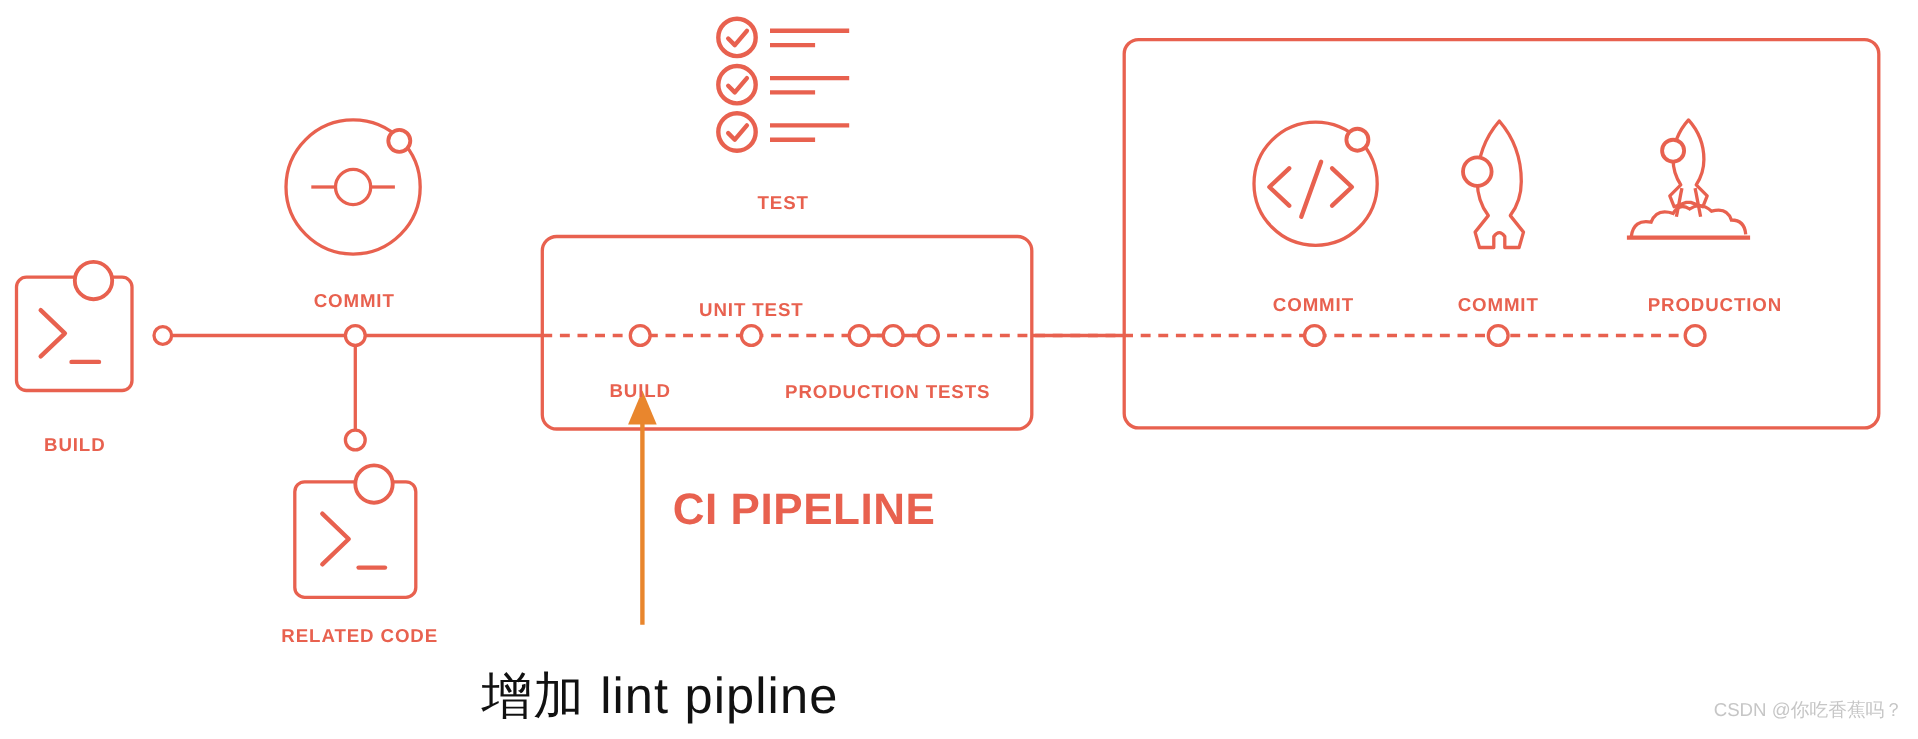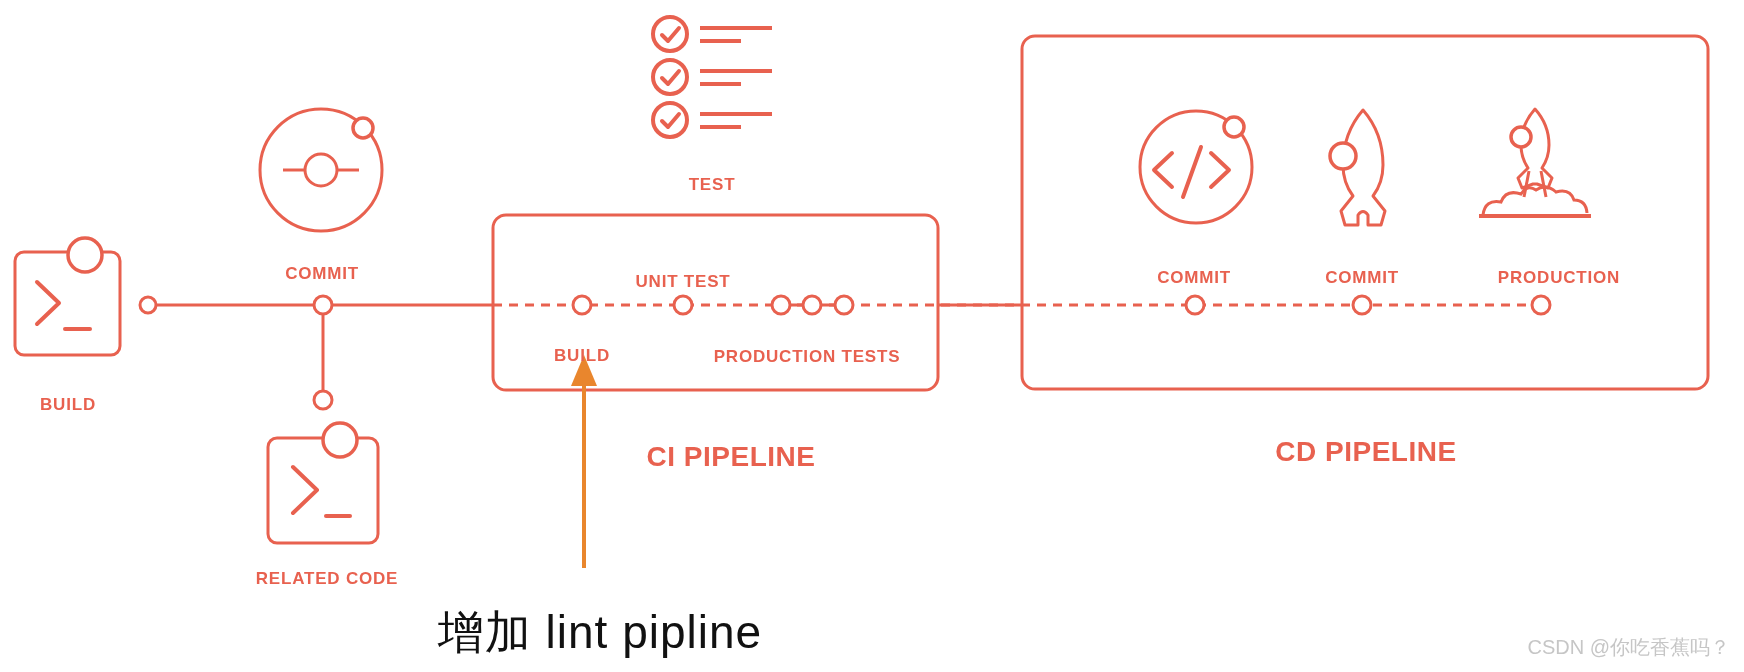--- a/index.html
+++ b/index.html
@@ -8,7 +8,7 @@
   .artwork{position:absolute;left:0;top:0;}
   .lbl{position:absolute;transform:translateX(-50%);color:var(--accent,#E8614F);
        font-weight:bold;font-size:17px;letter-spacing:0.8px;white-space:nowrap;margin-top:16px;}
-  .title{font-size:28px;letter-spacing:0.5px;}
+  .title{font-size:40px;letter-spacing:0.5px;}
   .annotation{position:absolute;transform:translateX(-50%);color:var(--annotation,#111);
        font-weight:normal;font-size:46px;letter-spacing:1px;white-space:nowrap;
        font-family:"Liberation Sans",sans-serif;text-align:right;}

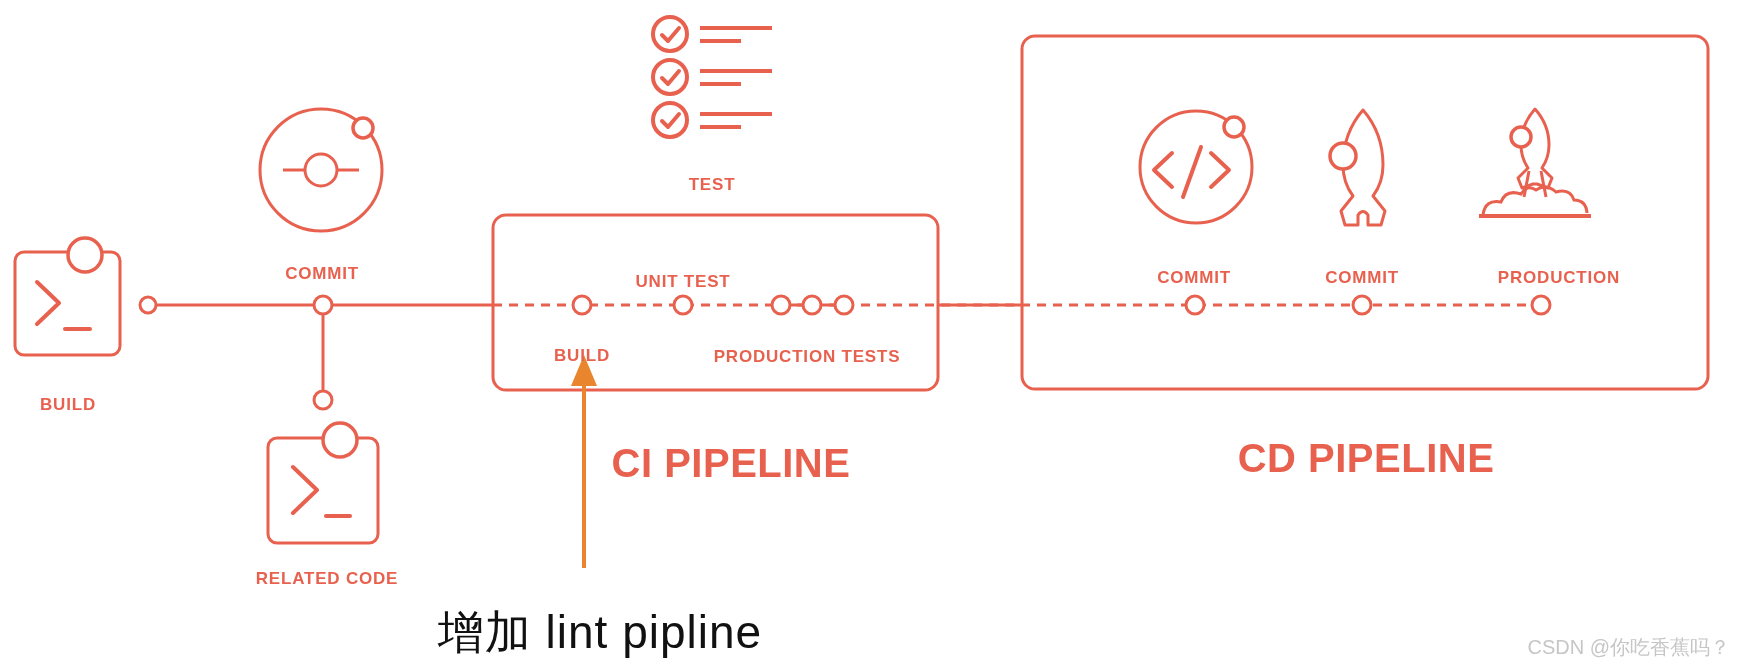--- a/index.html
+++ b/index.html
@@ -159,7 +159,6 @@
   <div class="lbl" style="left:1194px;top:252px">COMMIT</div>
   <div class="lbl" style="left:1362px;top:252px">COMMIT</div>
   <div class="lbl" style="left:1559px;top:252px">PRODUCTION</div>
-  <div class="lbl title" style="left:1366px;top:420px">CD PIPELINE</div>
 
   <div class="annotation" style="left:600px;top:602px">增加 lint pipline</div>
 

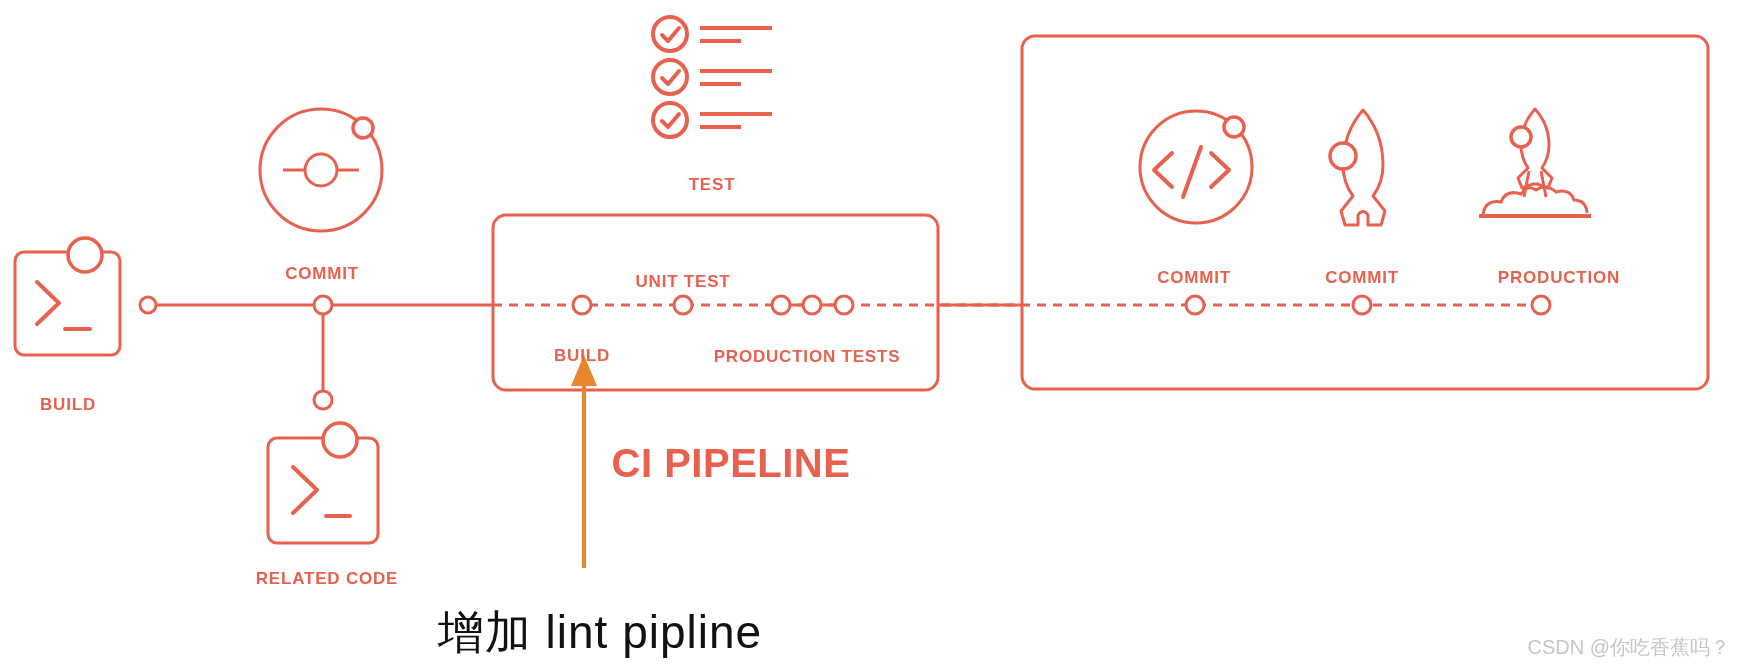--- a/index.html
+++ b/index.html
@@ -12,7 +12,7 @@
   .annotation{position:absolute;transform:translateX(-50%);color:var(--annotation,#111);
        font-weight:normal;font-size:46px;letter-spacing:1px;white-space:nowrap;
        font-family:"Liberation Sans",sans-serif;text-align:right;}
-  .watermark{position:absolute;color:var(--watermark,#C6C6C6);font-size:20px;
+  .watermark{position:absolute;color:var(--watermark,#C6C6C6);font-size:17px;
        font-weight:normal;white-space:nowrap;}
   
   .s  {stroke:var(--accent,#E8614F);fill:none;stroke-width:3;}

